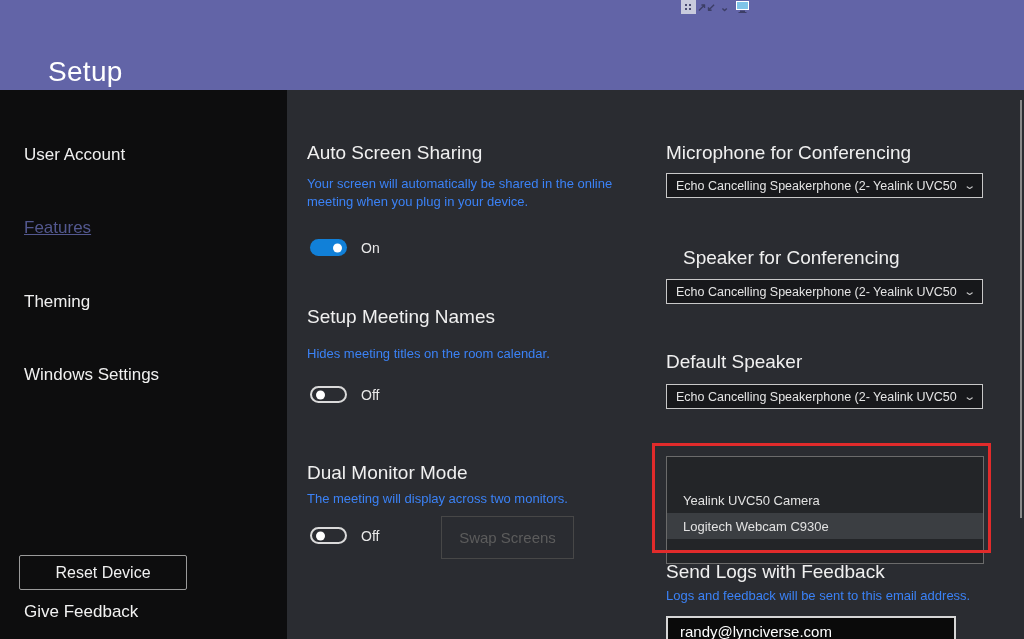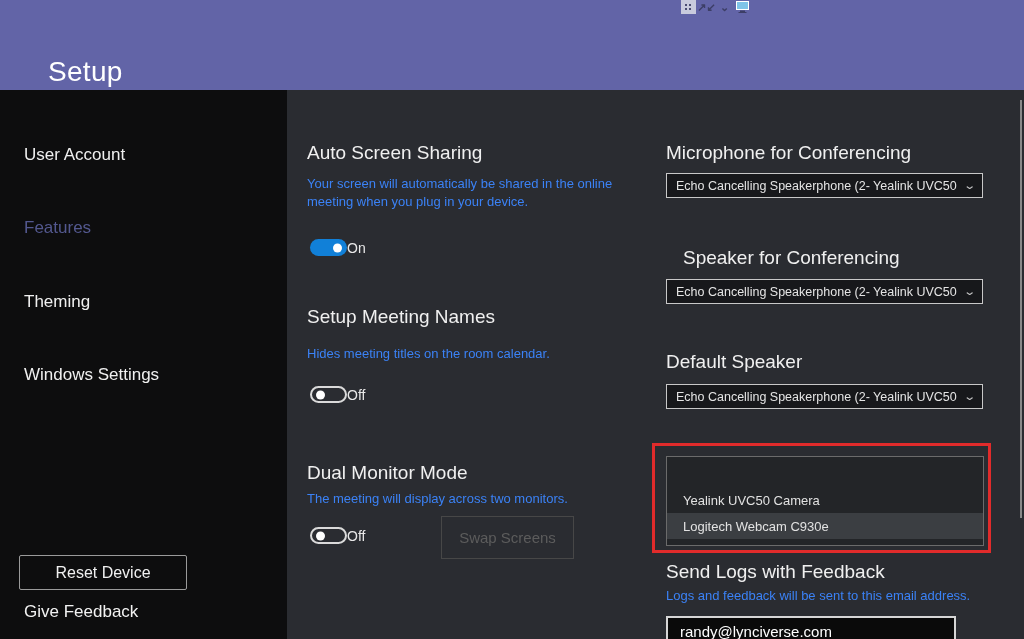--- a/index.html
+++ b/index.html
@@ -47,7 +47,7 @@
   .nav-item {
     position: absolute; left: 24px; font-size: 17px; color: #f0f0f0; cursor: pointer;
   }
-  .nav-item.active { color: #53588f; }
+  .nav-item.active { color: #53588f; text-decoration: underline; }
   .reset-btn {
     position: absolute; left: 19px; top: 465px; width: 168px; height: 35px;
     background: transparent; border: 1px solid #9a9a9a; border-radius: 2px;

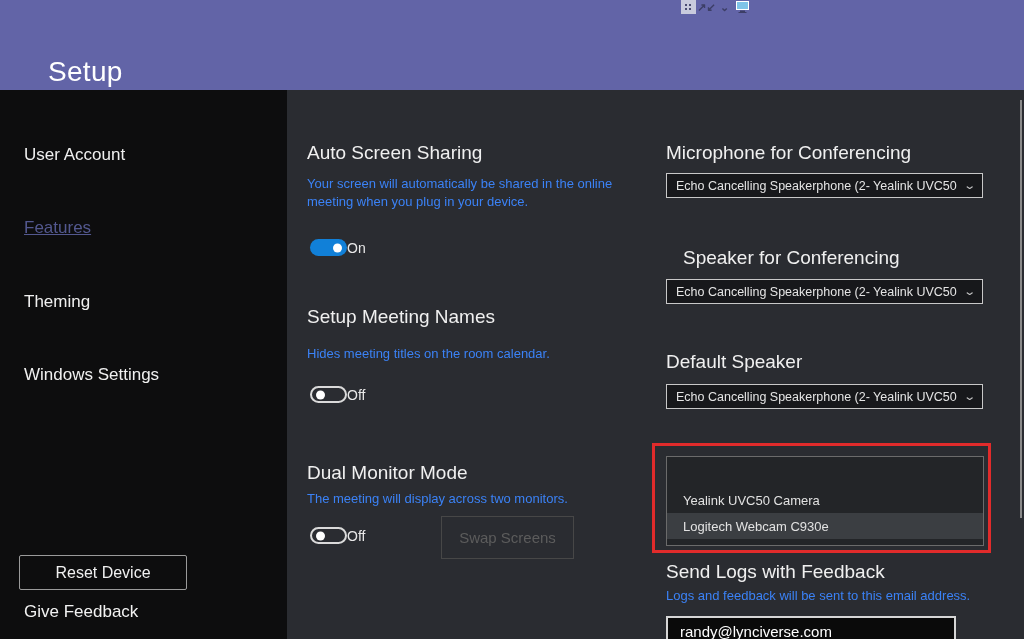--- a/index.html
+++ b/index.html
@@ -63,7 +63,7 @@
   .section-desc  { position: absolute; font-size: 13px; line-height: 18px; color: #3b82f6; }
 
   
-  .toggle { position: absolute; display: flex; align-items: center; cursor: pointer; }
+  .toggle { position: absolute; display: flex; align-items: center; gap: 14px; cursor: pointer; }
   .pill { width: 37px; height: 17px; border-radius: 9px; position: relative; }
   .pill.on  { background: #1180d8; }
   .pill.off { background: transparent; border: 2px solid #dadada; }

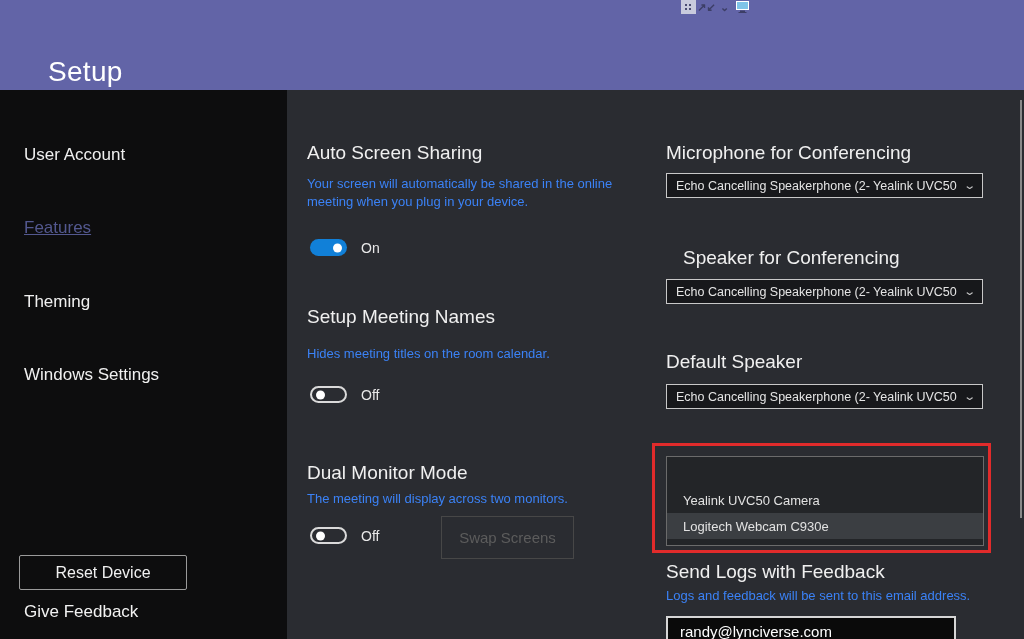--- a/index.html
+++ b/index.html
@@ -94,7 +94,7 @@
     border: 3px solid #e12b2b; pointer-events: none;
   }
   .dropdown-panel {
-    position: absolute; left: 379px; top: 366px; width: 318px; height: 90px;
+    position: absolute; left: 379px; top: 366px; width: 318px; height: 108px;
     background: #232528; border: 1px solid #6b6b6b;
   }
   .dropdown-spacer { height: 30px; }

